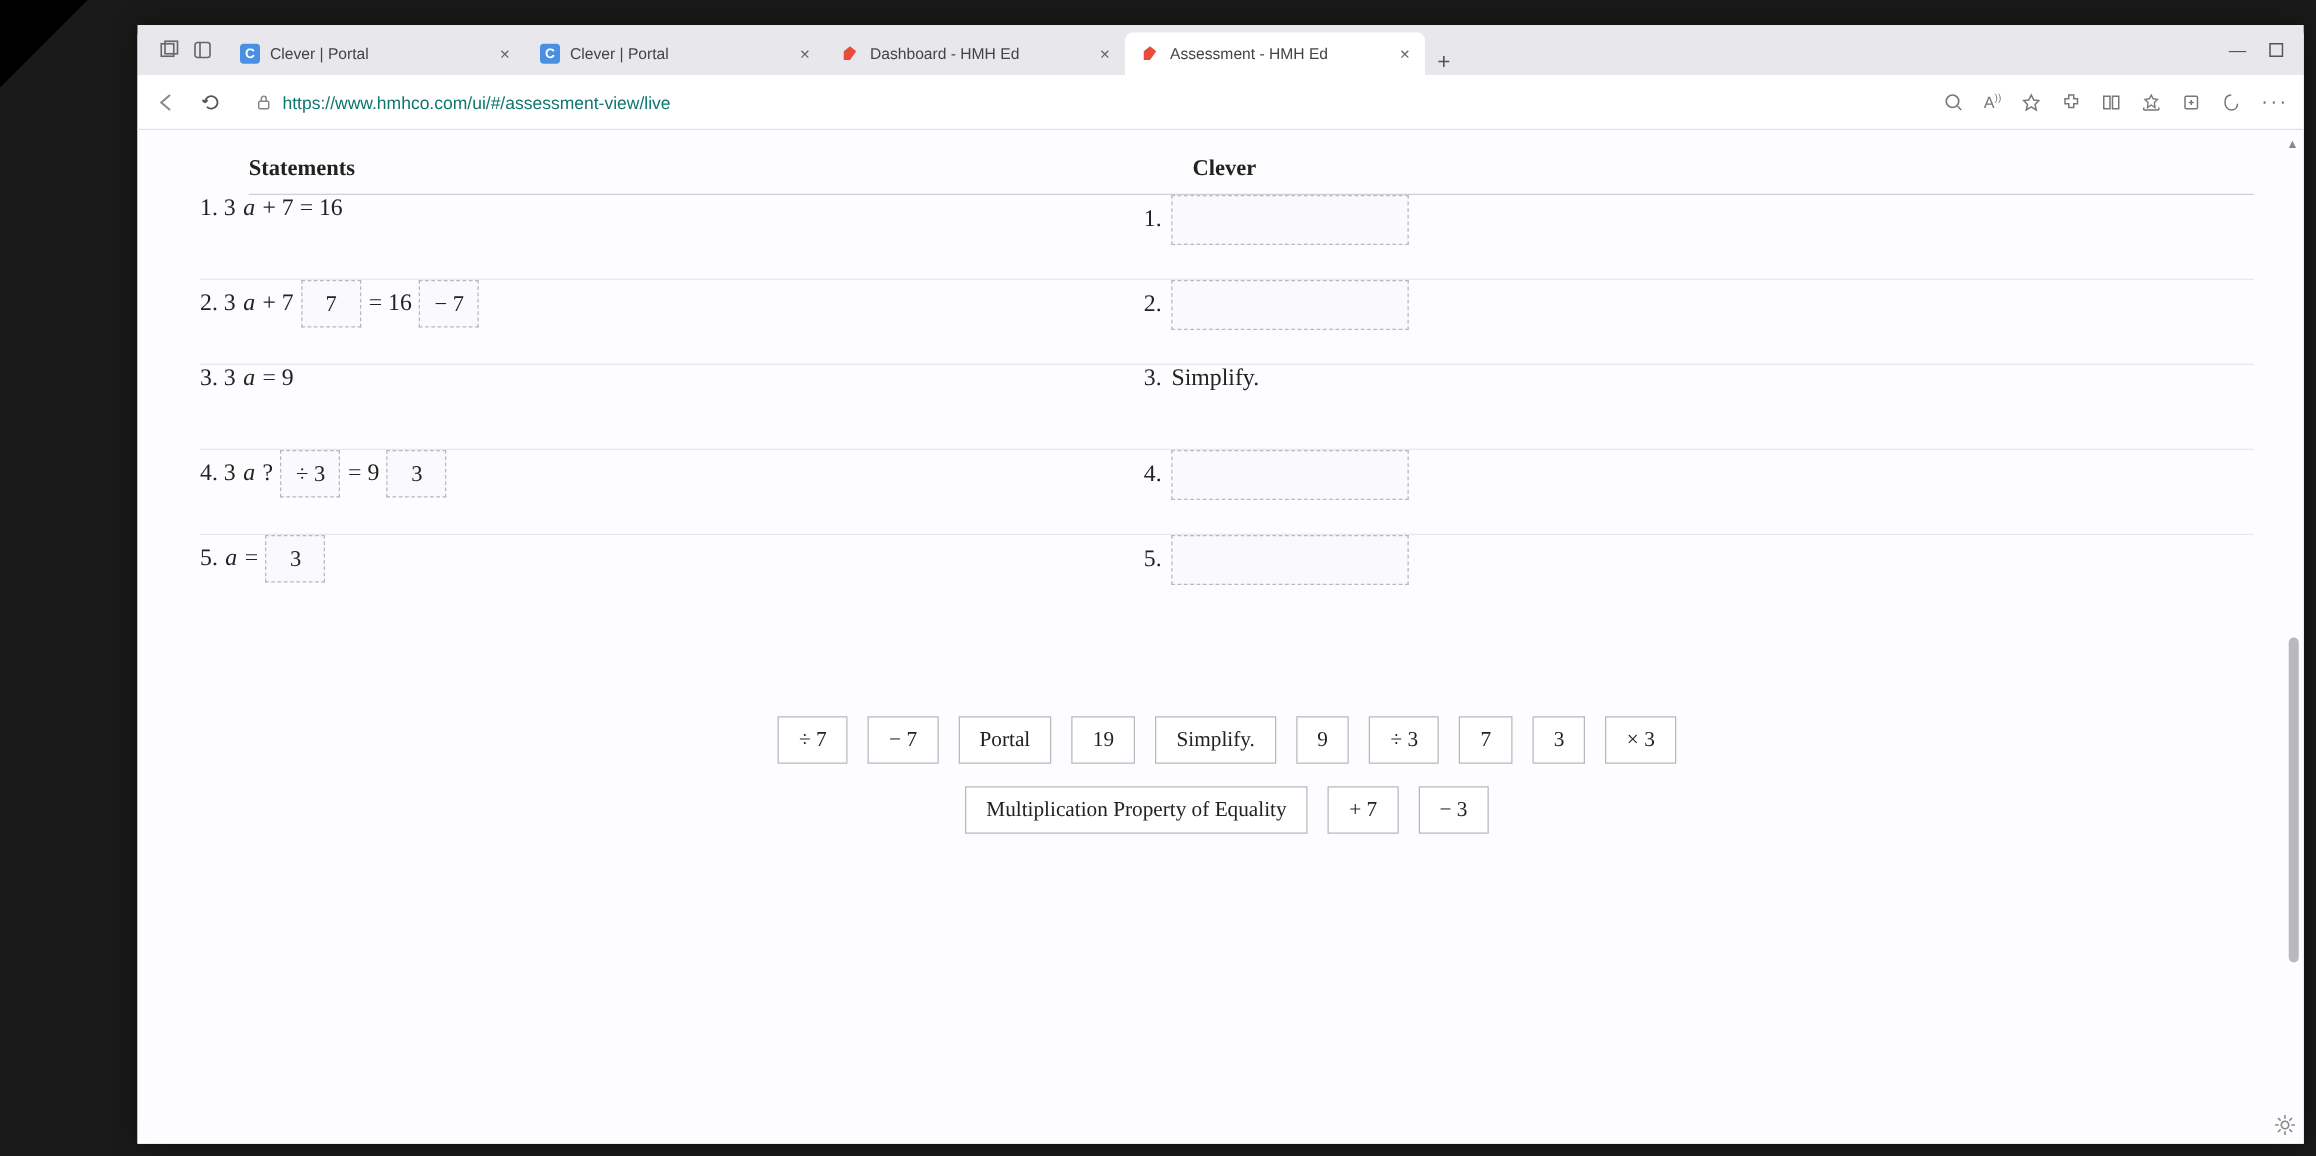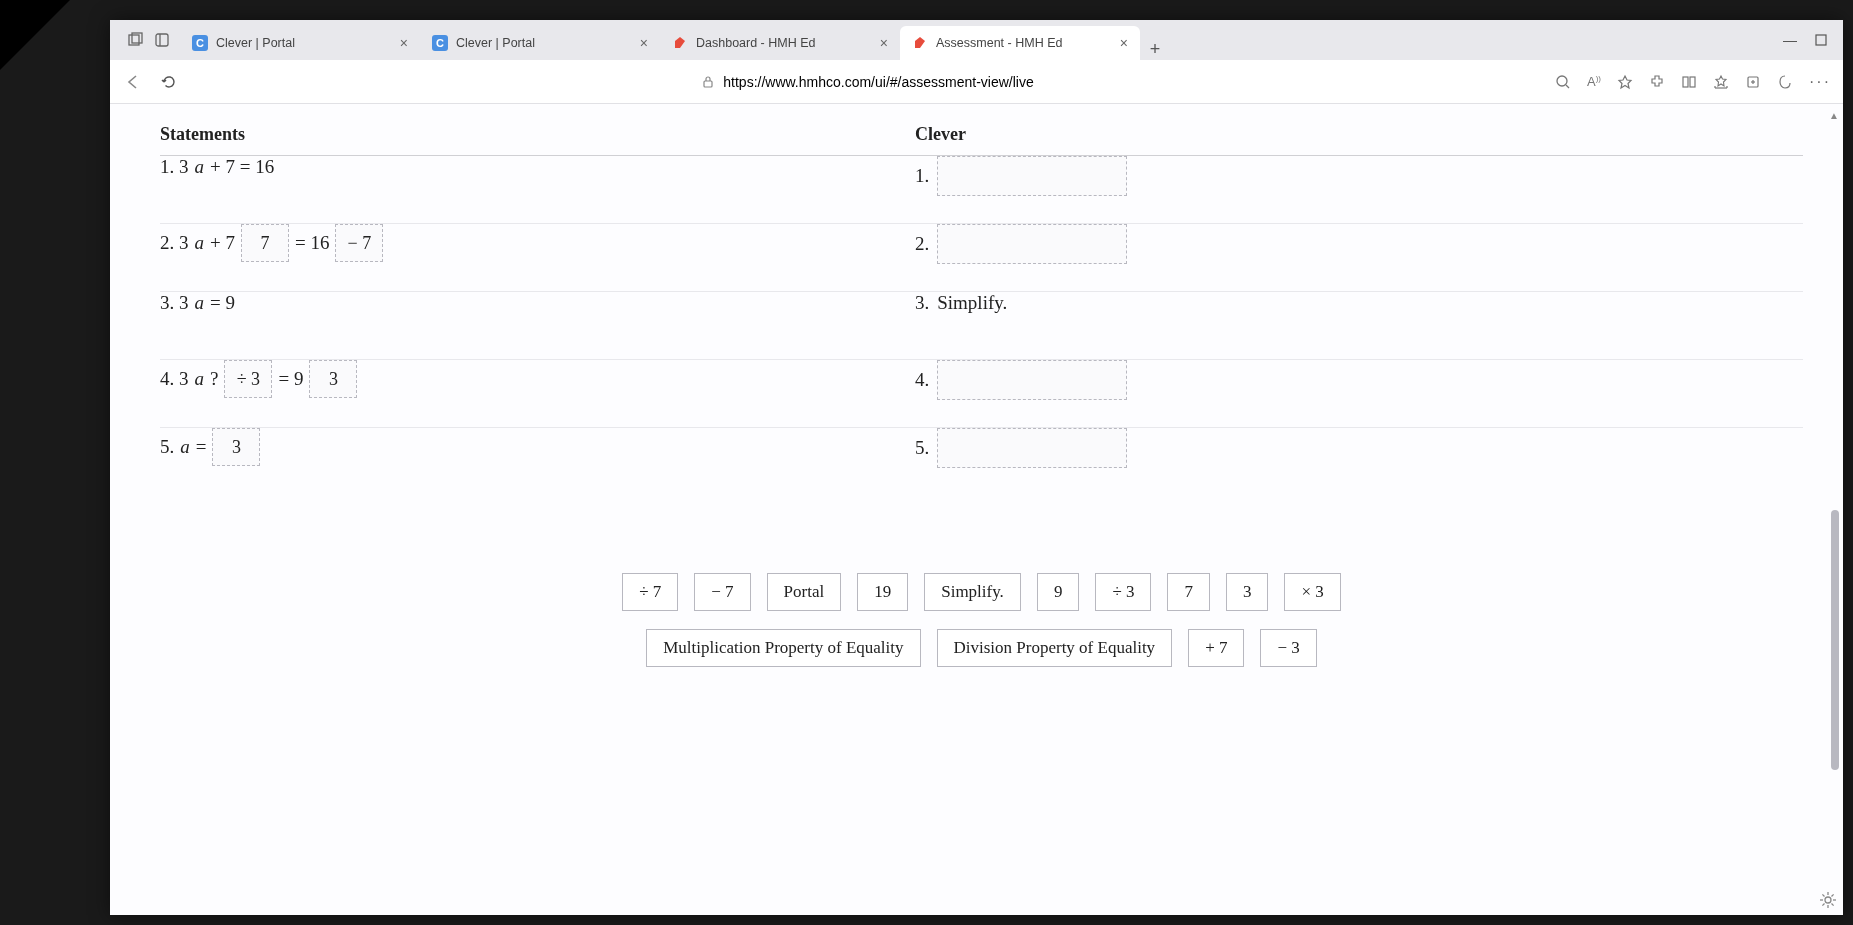--- a/index.html
+++ b/index.html
@@ -90,9 +90,8 @@
     height:30px;
     border-radius:15px;
     padding:0 10px;
-    color:#000000;
+    color:#0f766e;
     font-size:14px;
-    justify-content:center;
   }
   .addr-icons-right { display:flex; gap:16px; color:#666; align-items:center; }
   

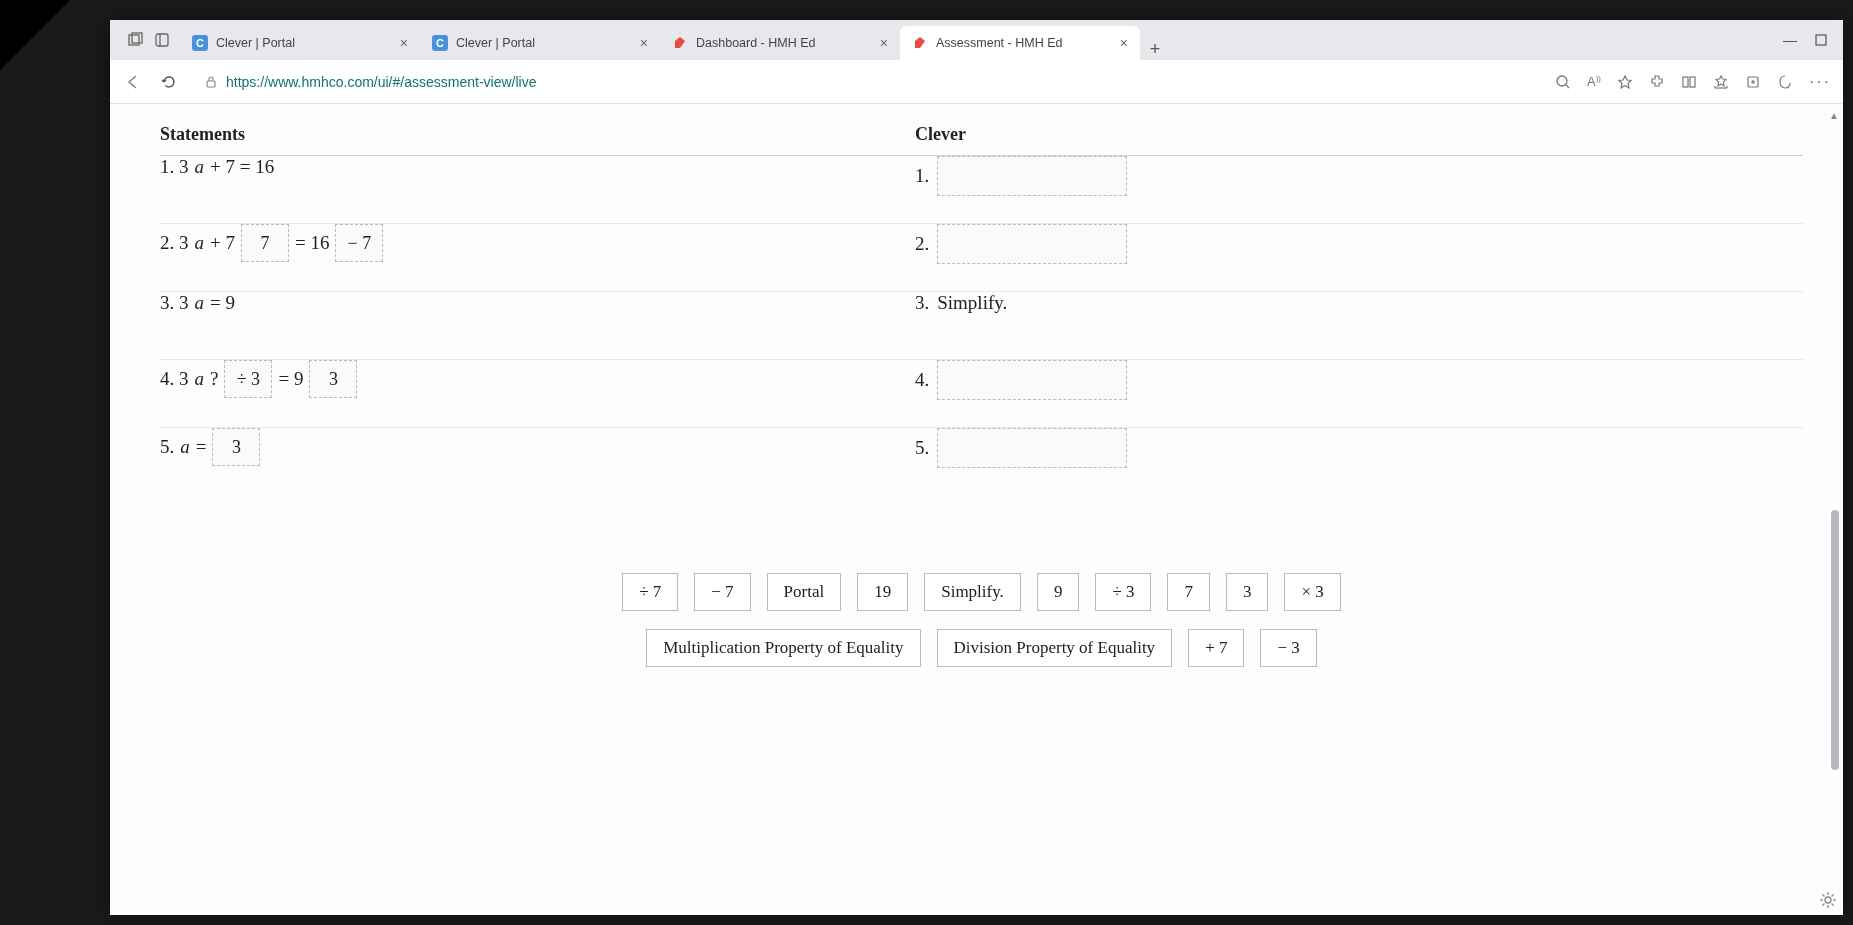--- a/index.html
+++ b/index.html
@@ -122,6 +122,7 @@
     padding-bottom:10px;
     font-weight:bold;
     font-size:18px;
+    margin-left:39px;
   }
   .col-stmt { flex: 0 0 755px; }
   .col-reason { flex:1; }

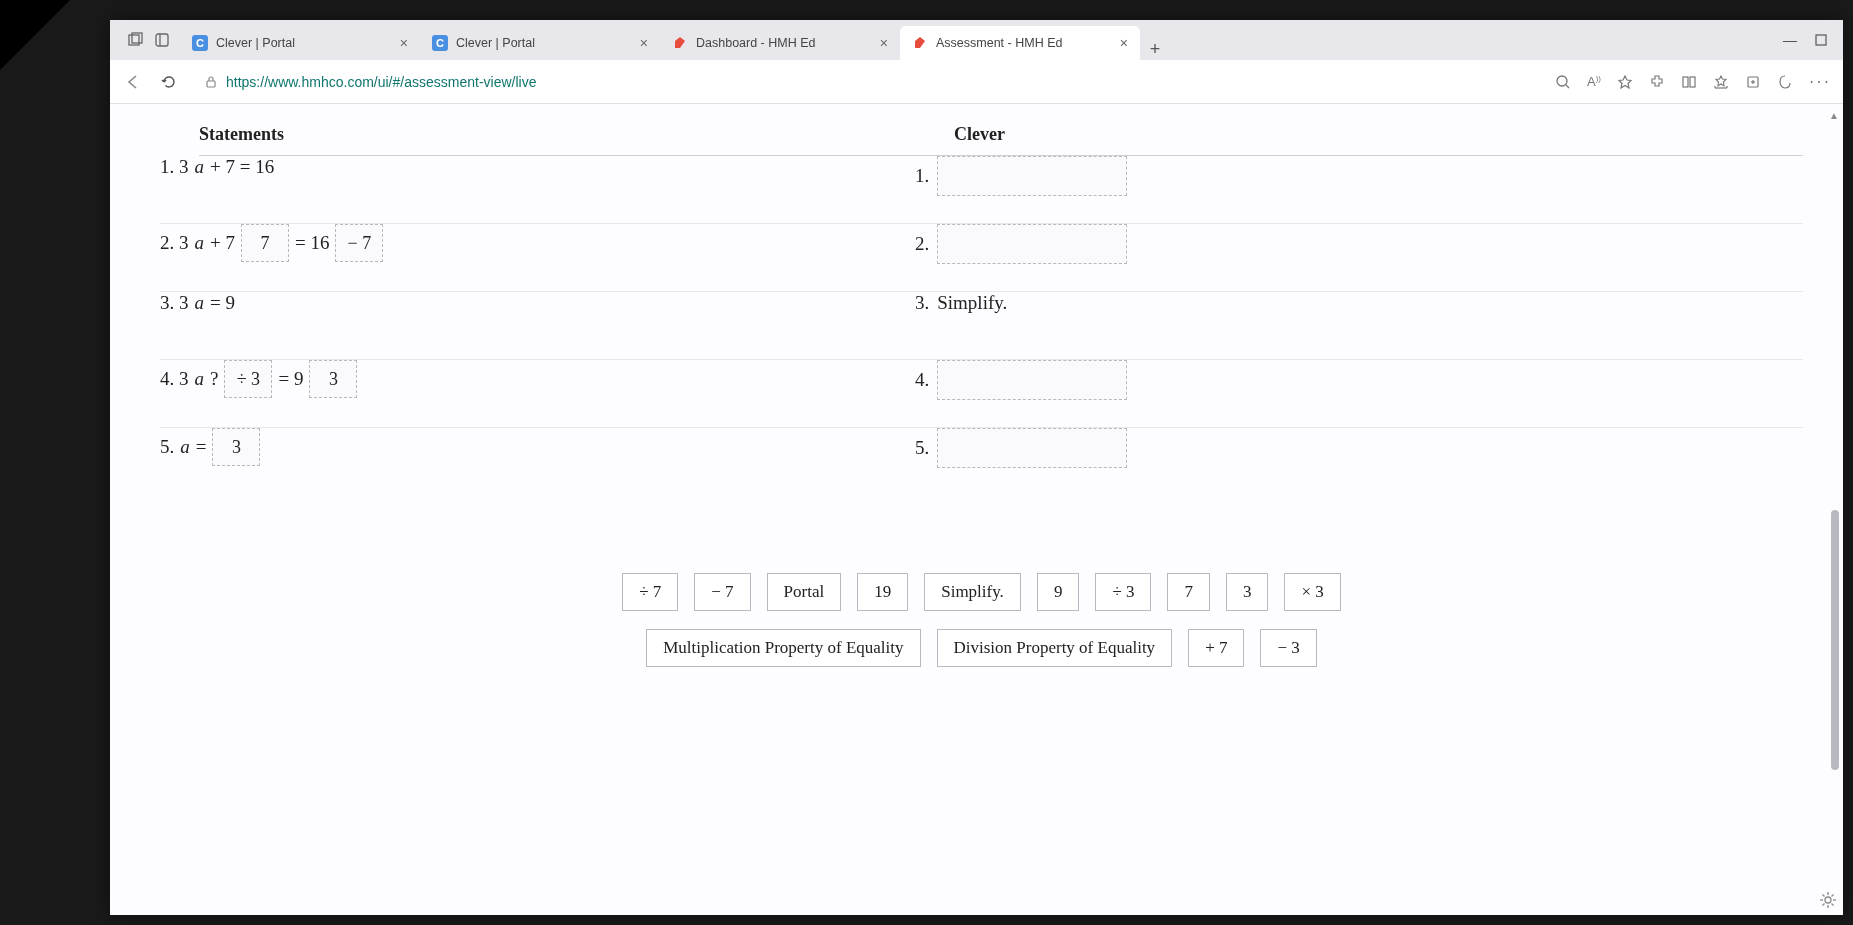--- a/index.html
+++ b/index.html
@@ -402,7 +402,6 @@
           </div>
         <div class="tile-row" id="tiles-row-2">
             <div class="tile">Multiplication Property of Equality</div>
-            <div class="tile">Division Property of Equality</div>
             <div class="tile">+ 7</div>
             <div class="tile">− 3</div>
           </div>

